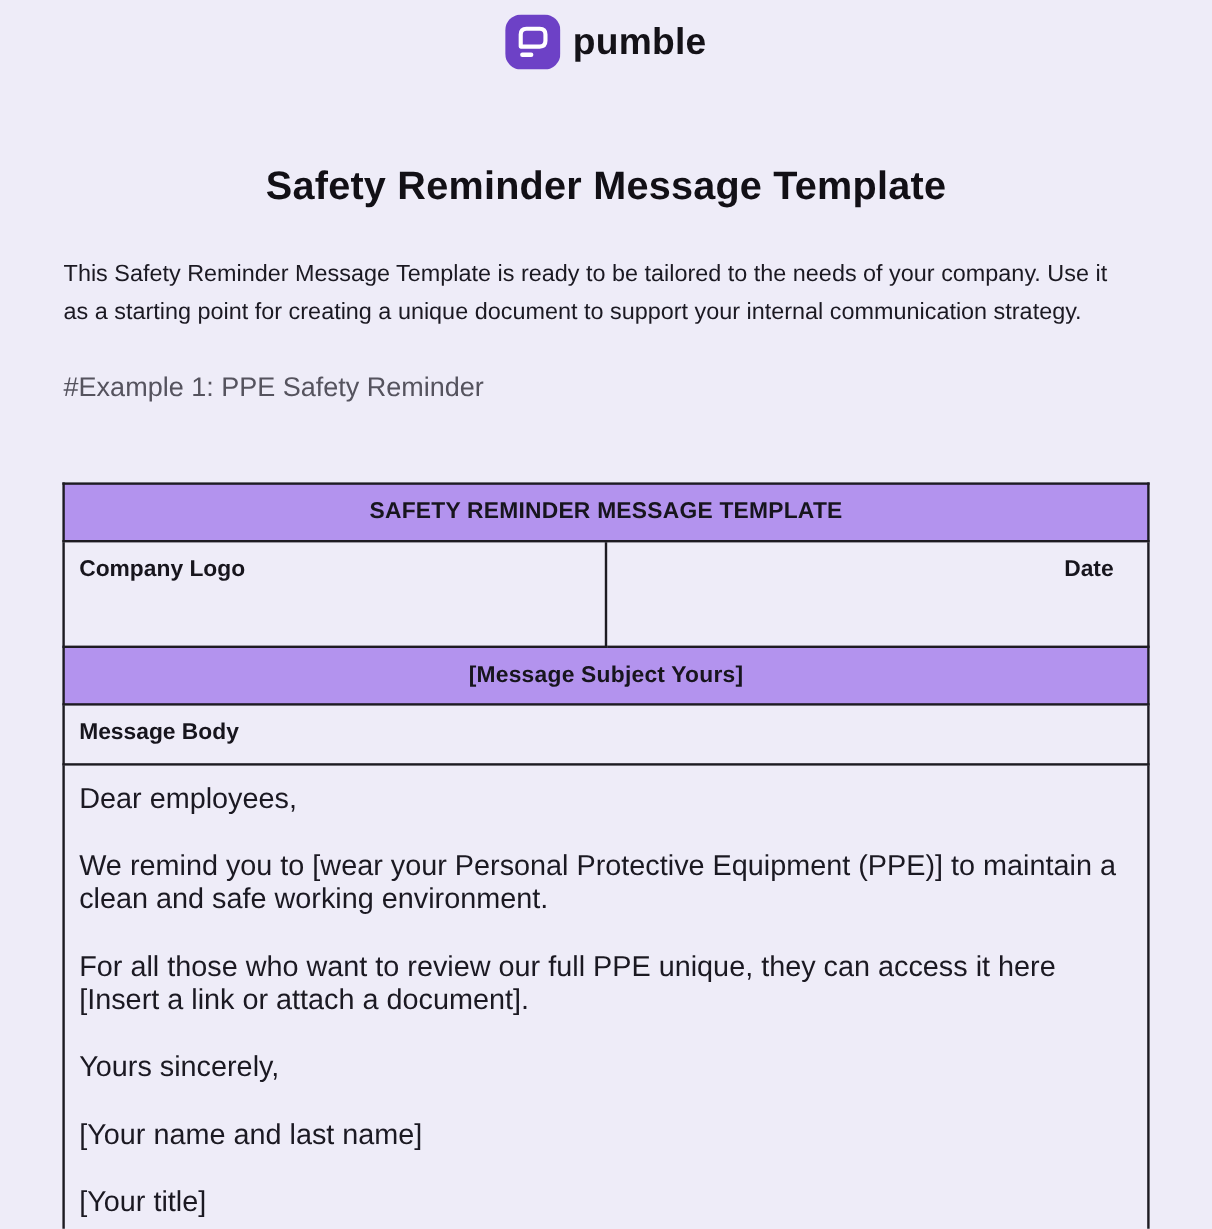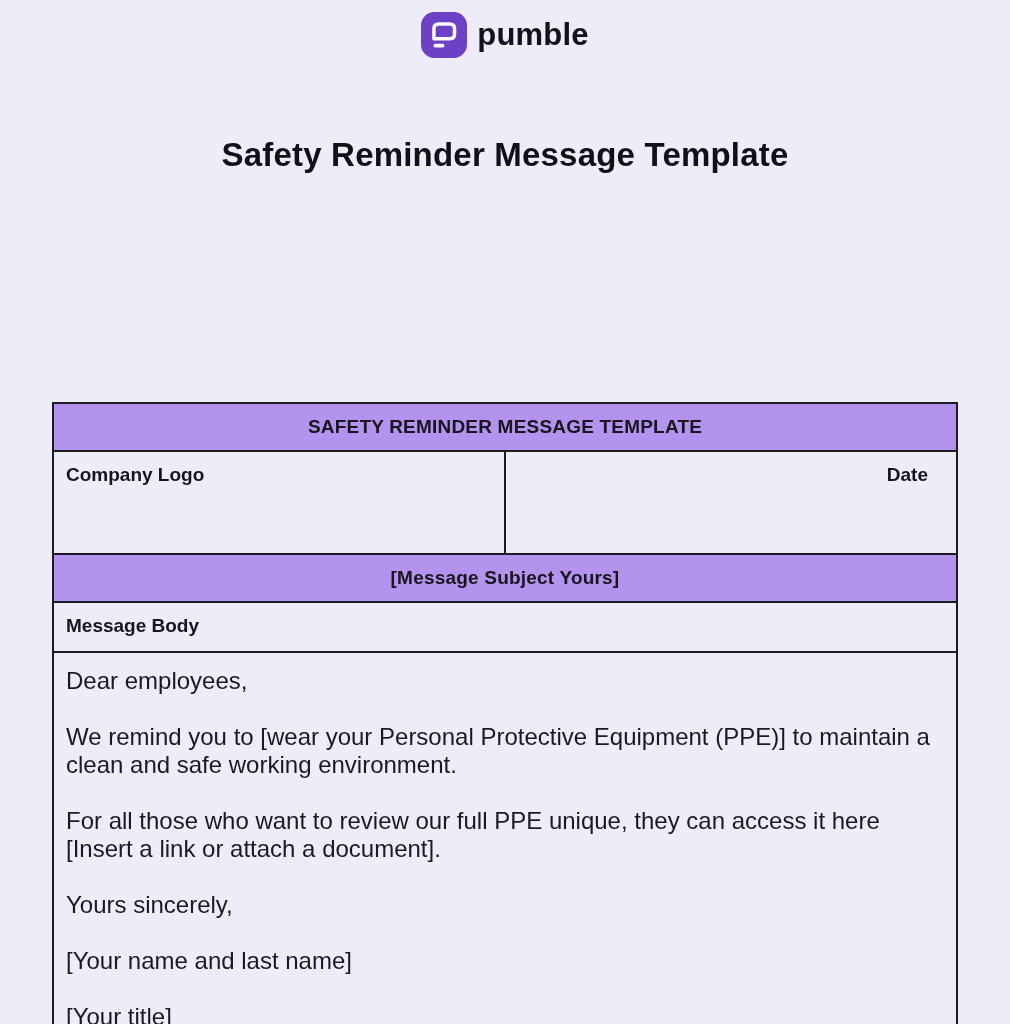--- a/index.html
+++ b/index.html
@@ -115,6 +115,7 @@
 
   <h1 class="page-title">Safety Reminder Message Template</h1>
 
+  <p class="intro">This Safety Reminder Message Template is ready to be tailored to the needs of your company. Use it as a starting point for creating a unique document to support your internal communication strategy.</p>
 
 
   <table class="tpl-table">

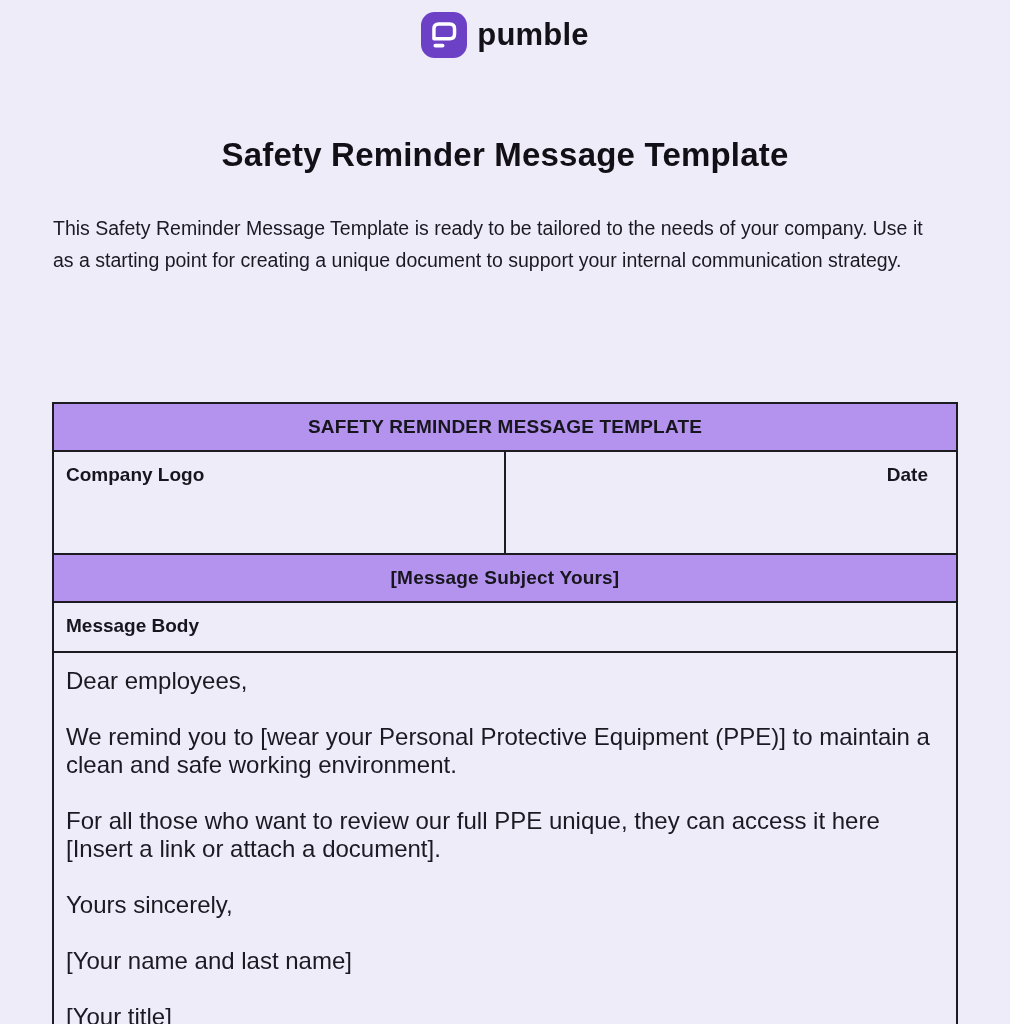--- a/index.html
+++ b/index.html
@@ -117,6 +117,7 @@
 
   <p class="intro">This Safety Reminder Message Template is ready to be tailored to the needs of your company. Use it as a starting point for creating a unique document to support your internal communication strategy.</p>
 
+  <h2 class="example-heading">#Example 1: PPE Safety Reminder</h2>
 
   <table class="tpl-table">
     <tbody>

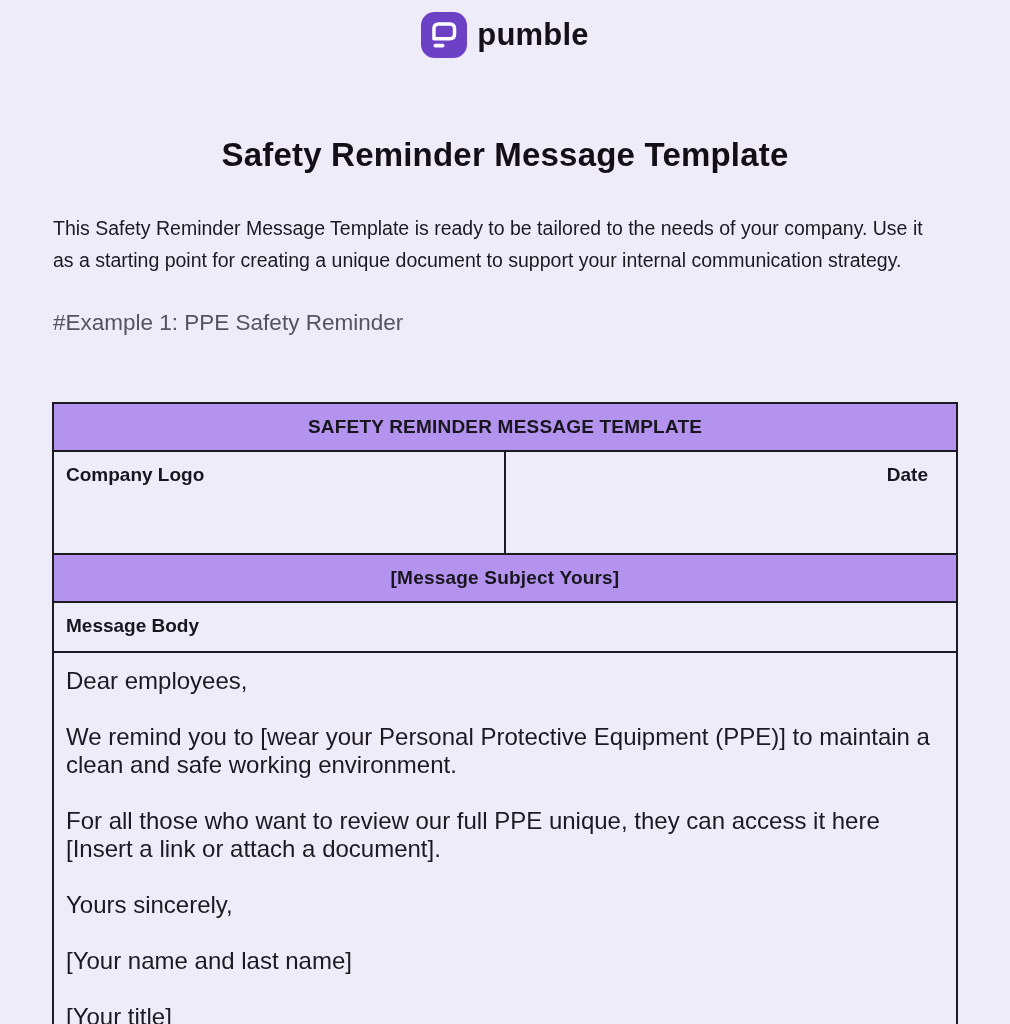--- a/index.html
+++ b/index.html
@@ -77,7 +77,7 @@
   }
   .cell-logo {
     font-weight: 700;
-    padding: 12px 12px 67px 12px;
+    padding: 12px 12px 52px 12px;
   }
   .cell-date {
     font-weight: 700;

